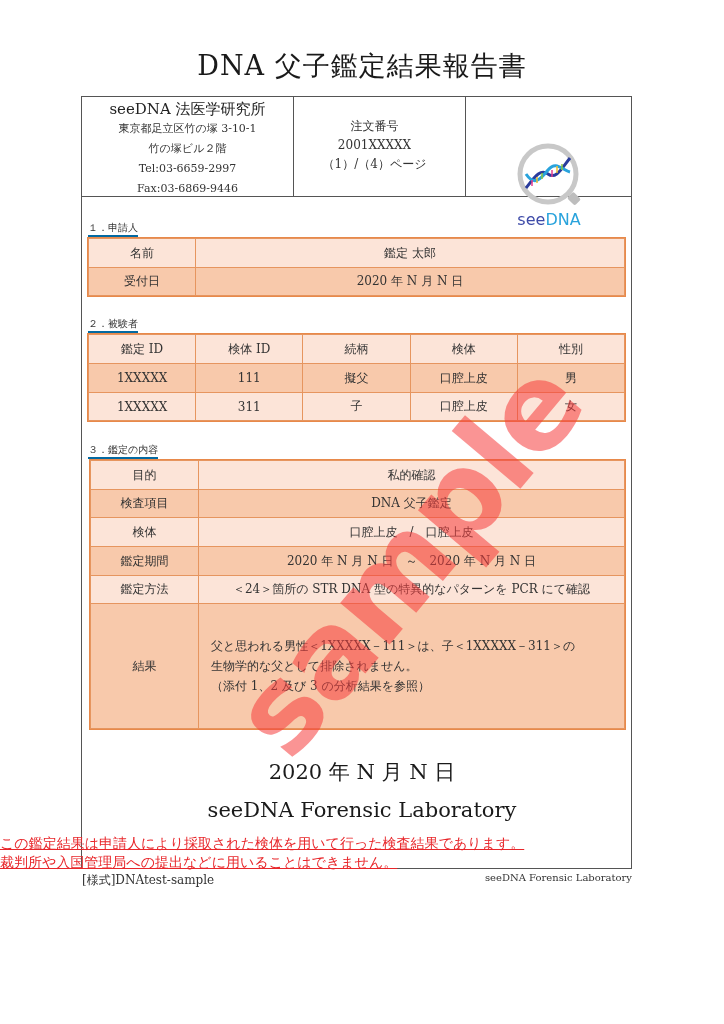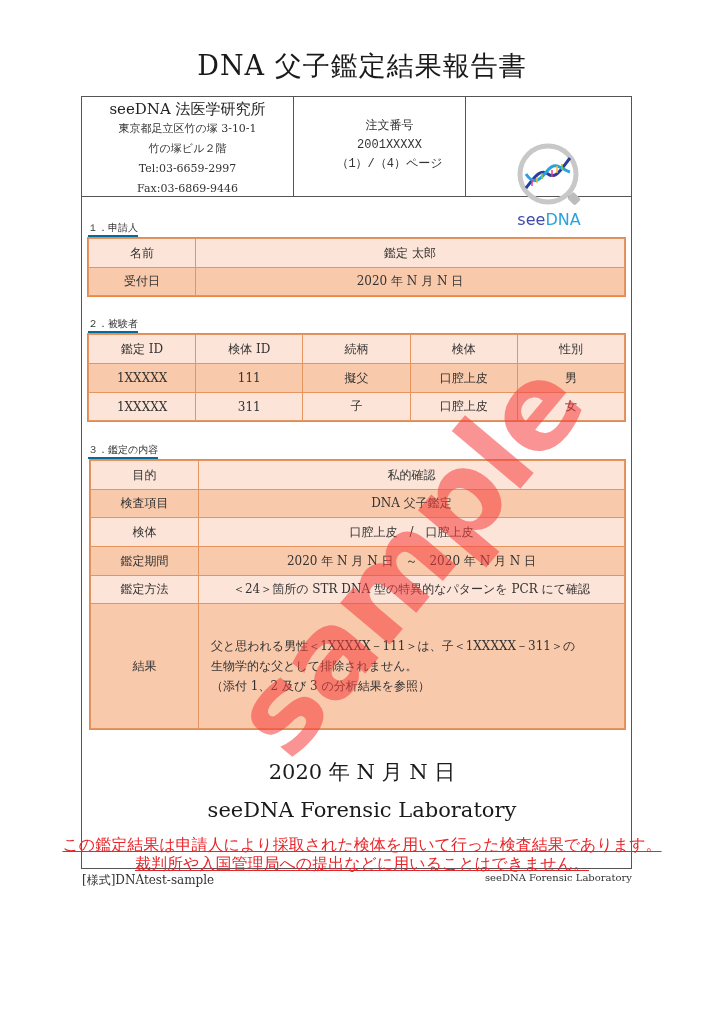--- a/index.html
+++ b/index.html
@@ -13,7 +13,7 @@
   .lab-block { left:82px; top:98px; width:211px; text-align:center; }
   .lab-name { font-size:15px; margin-top:1px; line-height:20px; }
   .lab-line { font-size:11px; line-height:20px; color:#333; }
-  .order-block { left:304px; top:117px; width:171px; text-align:center; font-size:12px; line-height:19px; color:#333;font-family:Liberation Mono, monospace; }
+  .order-block { left:289px; top:117px; width:171px; text-align:center; font-size:12px; line-height:19px; color:#333; }
   .logo-block { left:466px; top:98px; width:166px; height:98px;margin-top:36px; }
   .sec-label { font-size:10px; color:#333; border-bottom:2px solid #0369a1; padding-bottom:0; line-height:14px; }
   table.grid { position:absolute; border-collapse:collapse; table-layout:fixed; font-size:12px; color:#333; }

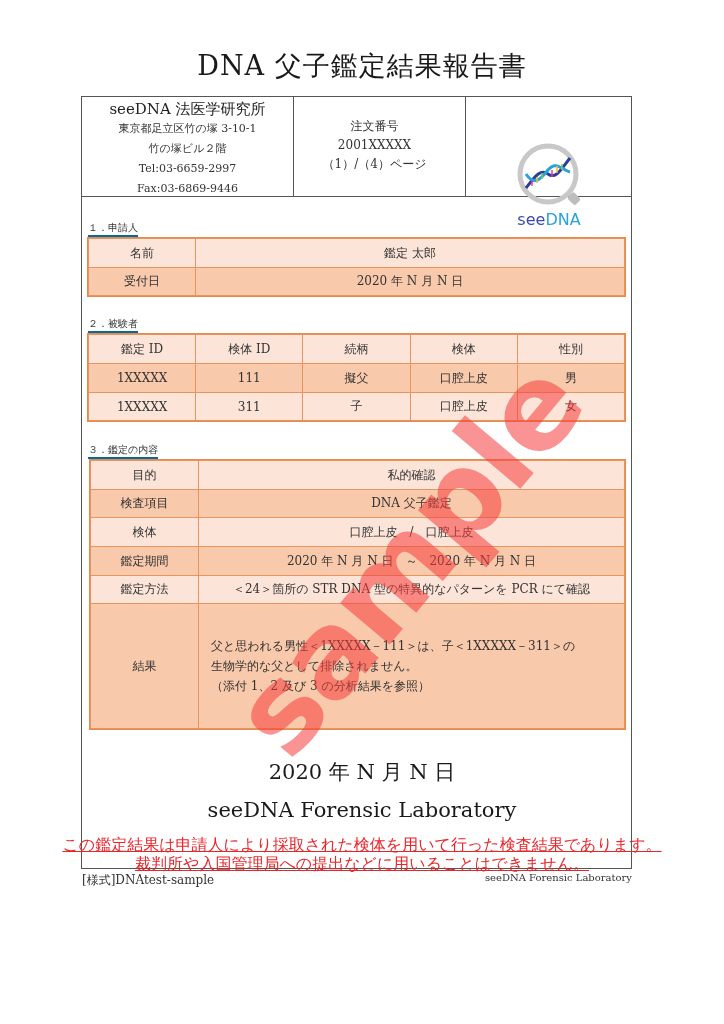--- a/index.html
+++ b/index.html
@@ -24,7 +24,7 @@
   .result-text { text-align:left !important; padding-left:12px !important; line-height:20px; font-size:12px; }
   .date { left:0; width:724px; top:758px; text-align:center; font-size:21px; color:#1a1a1a; }
   .labname { left:0; width:724px; top:798px; text-align:center; font-size:21px; color:#1a1a1a; }
-  .warn { left:0; width:724px; text-align:center; font-size:16px; color:#e8262a; text-decoration:underline; }
+  .warn { left:0; width:724px; text-align:left; font-size:14px; color:#e8262a; text-decoration:underline; }
   .foot-l { left:82px; top:872px; font-size:12px; color:#333; }
   .foot-r { right:92px; top:872px; font-size:10px; color:#333; }
   .watermark { left:175px; top:490px; font-family:"DejaVu Sans", sans-serif; font-weight:bold; font-size:118px;

